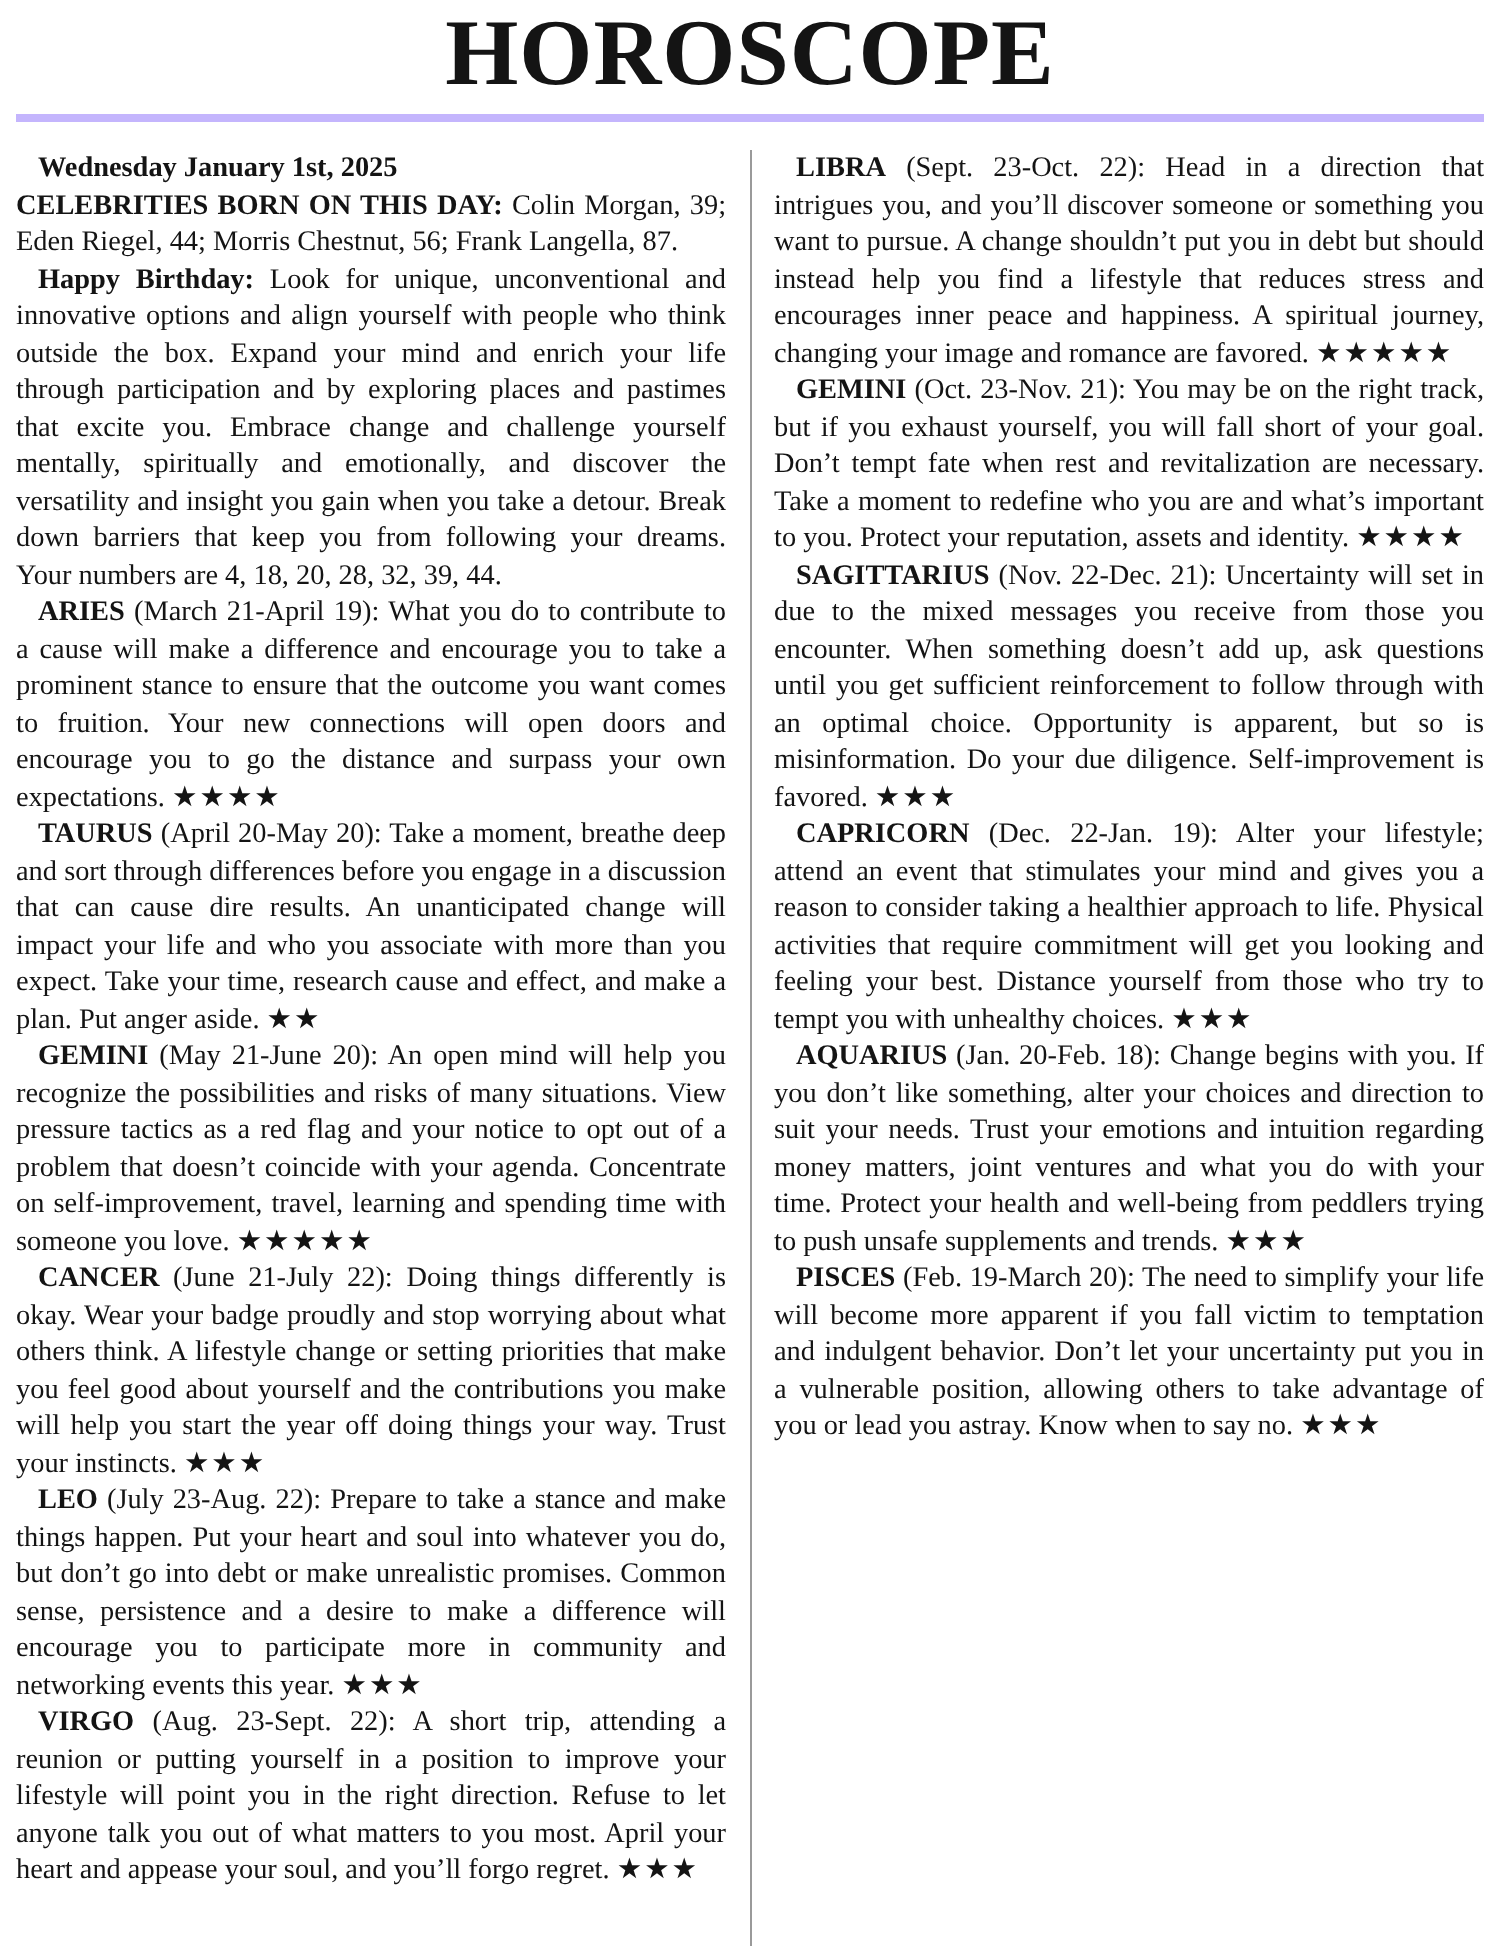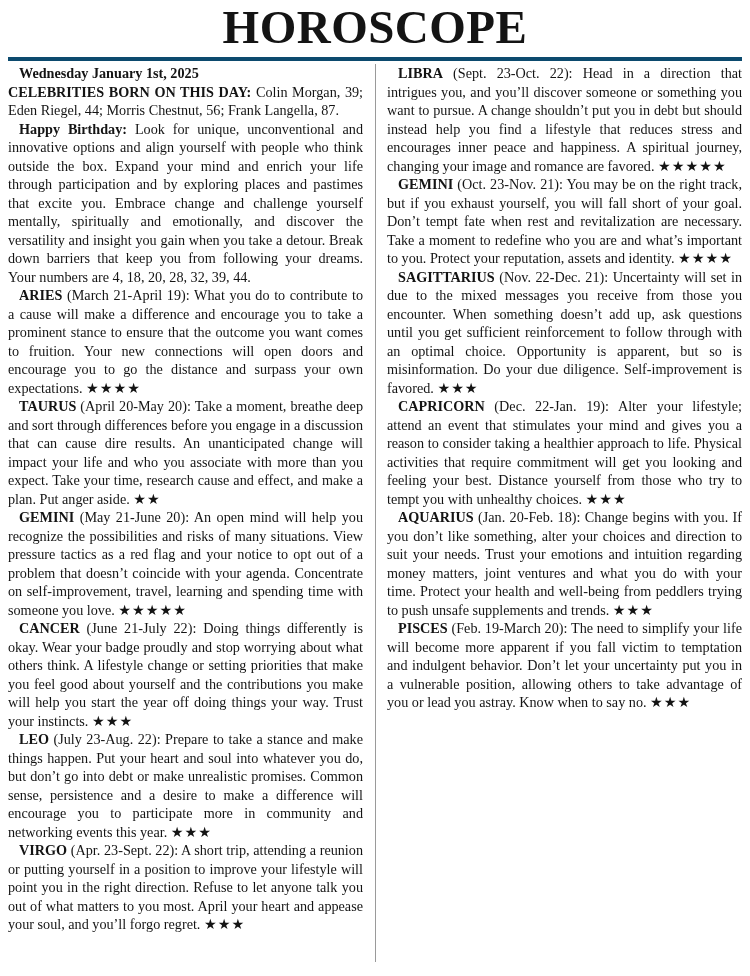--- a/index.html
+++ b/index.html
@@ -18,7 +18,7 @@
     align-items: baseline;
     gap: 10px;
     padding: 2px 0 6px 0;
-    border-bottom: 4px solid #0c4a6e;
+    border-bottom: 4px solid #c4b5fd;
   }
   .masthead .title {
     font-size: 47px;

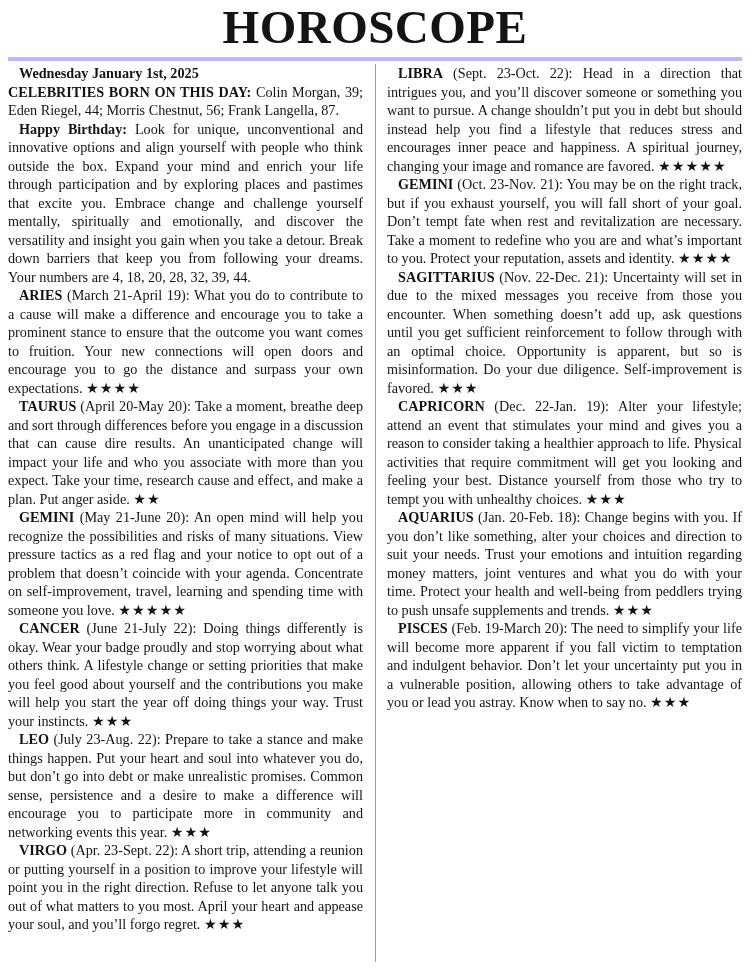--- a/index.html
+++ b/index.html
@@ -31,7 +31,7 @@
     line-height: 1;
   }
   .columns {
-    margin-top: 3px;
+    margin-top: 14px;
     height: 898px;
     column-count: 2;
     column-gap: 24px;

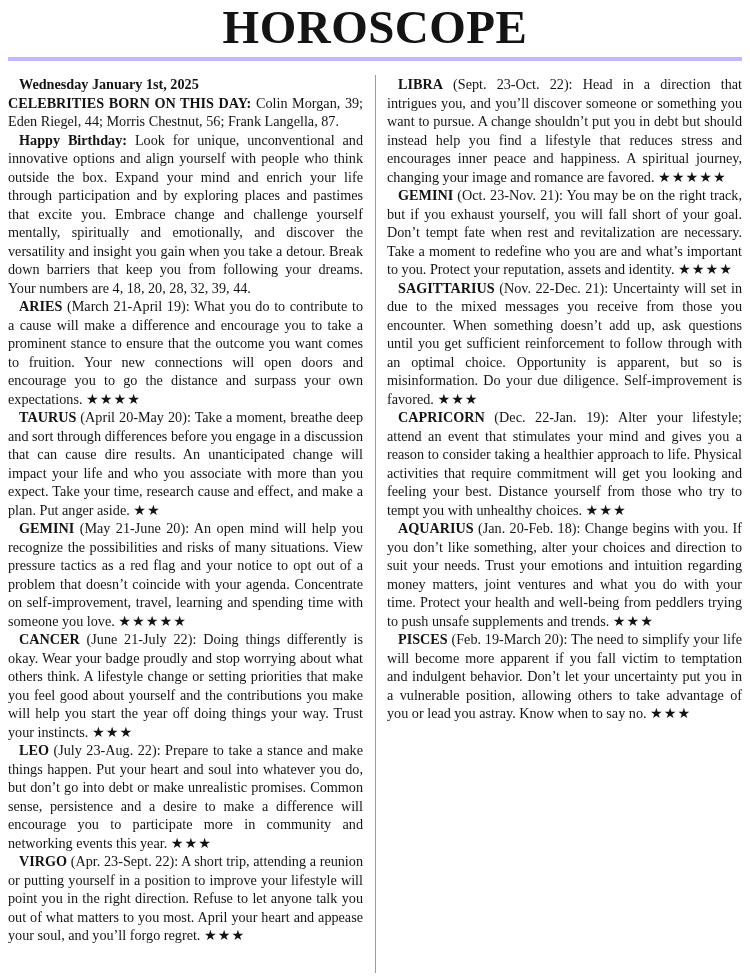--- a/index.html
+++ b/index.html
@@ -77,7 +77,7 @@
 
     <p class="entry"><b class="lbl">LEO</b> <span>(July 23-Aug. 22):</span> <span>Prepare to take a stance and make things happen. Put your heart and soul into whatever you do, but don’t go into debt or make unrealistic promises. Common sense, persistence and a desire to make a difference will encourage you to participate more in community and networking events this year.</span> <span class="stars">★★★</span></p>
 
-    <p class="entry"><b class="lbl">VIRGO</b> <span>(Apr. 23-Sept. 22):</span> <span>A short trip, attending a reunion or putting yourself in a position to improve your lifestyle will point you in the right direction. Refuse to let anyone talk you out of what matters to you most. April your heart and appease your soul, and you’ll forgo regret.</span> <span class="stars">★★★</span></p>
+    <p class="entry"><b class="lbl">VIRGO</b> <span>(Aug. 23-Sept. 22):</span> <span>A short trip, attending a reunion or putting yourself in a position to improve your lifestyle will point you in the right direction. Refuse to let anyone talk you out of what matters to you most. April your heart and appease your soul, and you’ll forgo regret.</span> <span class="stars">★★★</span></p>
 
     <p class="entry"><b class="lbl">LIBRA</b> <span>(Sept. 23-Oct. 22):</span> <span>Head in a direction that intrigues you, and you’ll discover someone or something you want to pursue. A change shouldn’t put you in debt but should instead help you find a lifestyle that reduces stress and encourages inner peace and happiness. A spiritual journey, changing your image and romance are favored.</span> <span class="stars">★★★★★</span></p>
 

